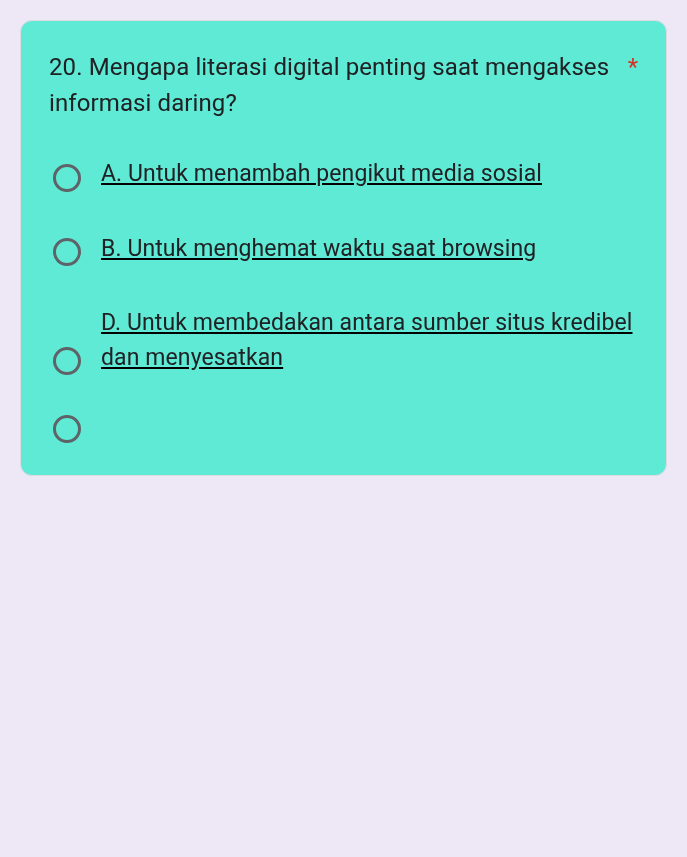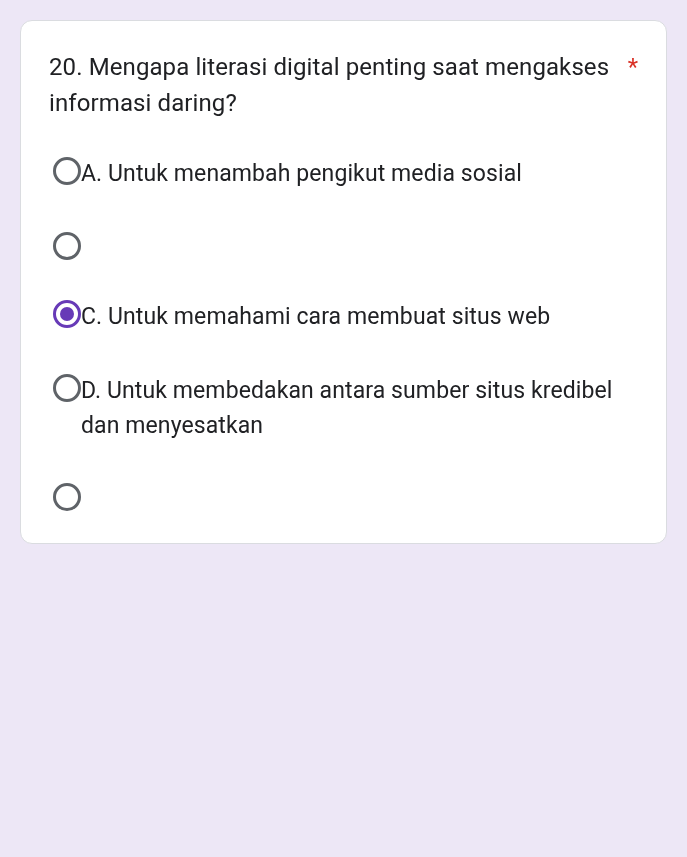--- a/index.html
+++ b/index.html
@@ -15,7 +15,7 @@
       height: 857px;
     }
     .card {
-      background-color: #ffffff;
+      background-color: #5eead4;
       border: 1px solid #dadce0;
       border-radius: 12px;
       padding: 28px 28px 32px 28px;

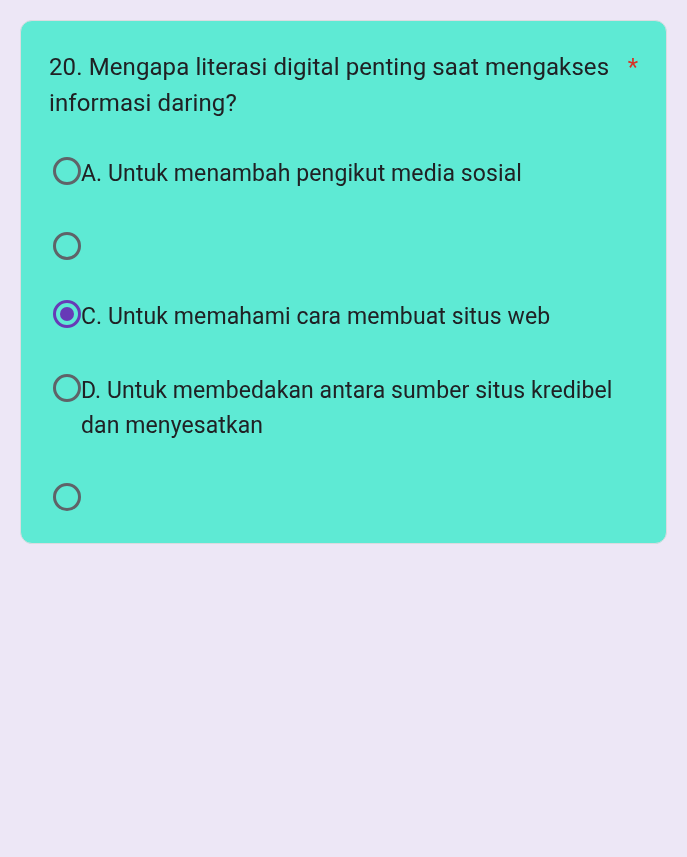--- a/index.html
+++ b/index.html
@@ -46,8 +46,10 @@
     }
     .option {
       display: flex;
-      align-items: flex-start;
+      align-items: flex-end;
+      gap: 20px;
       cursor: pointer;
+      text-decoration: underline;
     }
     .radio {
       width: 28px;

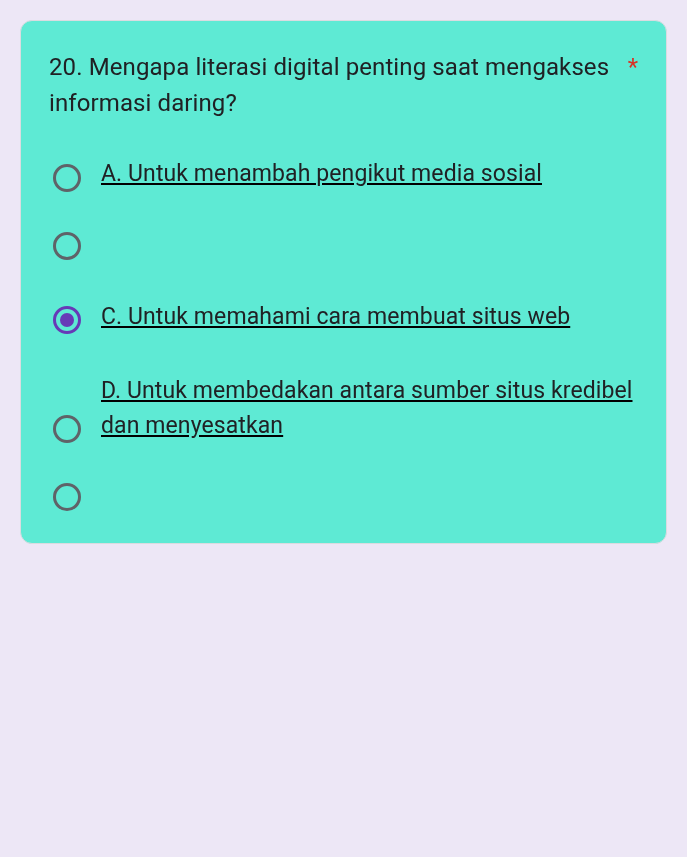--- a/index.html
+++ b/index.html
@@ -95,6 +95,7 @@
     </div>
     <div class="option">
       <div class="radio"></div>
+      <div class="option-label">B. Untuk menghemat waktu saat browsing</div>
     </div>
     <div class="option">
       <div class="radio selected"></div>

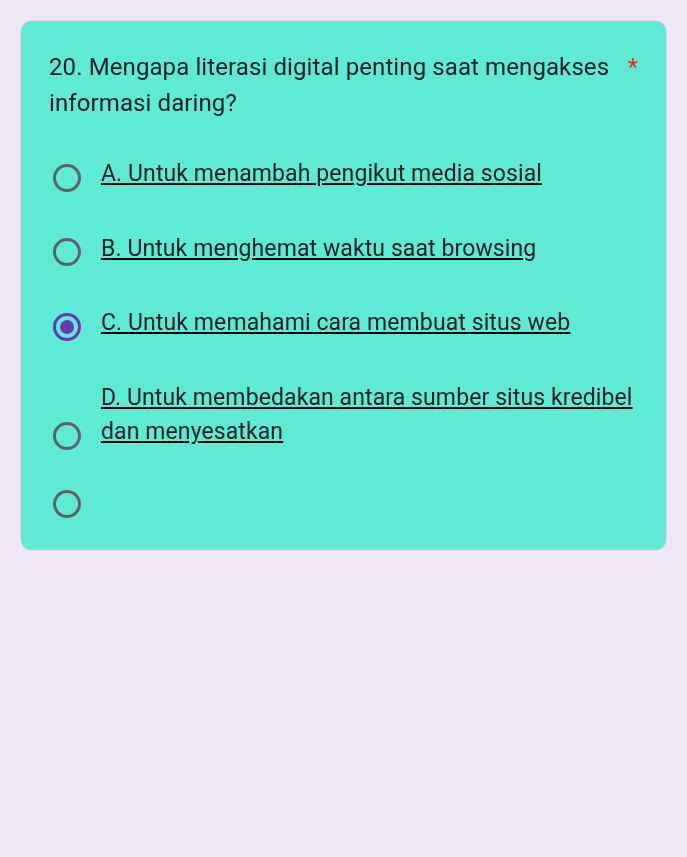--- a/index.html
+++ b/index.html
@@ -98,10 +98,6 @@
       <div class="option-label">B. Untuk menghemat waktu saat browsing</div>
     </div>
     <div class="option">
-      <div class="radio selected"></div>
-      <div class="option-label">C. Untuk memahami cara membuat situs web</div>
-    </div>
-    <div class="option">
       <div class="radio"></div>
       <div class="option-label">D. Untuk membedakan antara sumber situs kredibel dan menyesatkan</div>
     </div>

